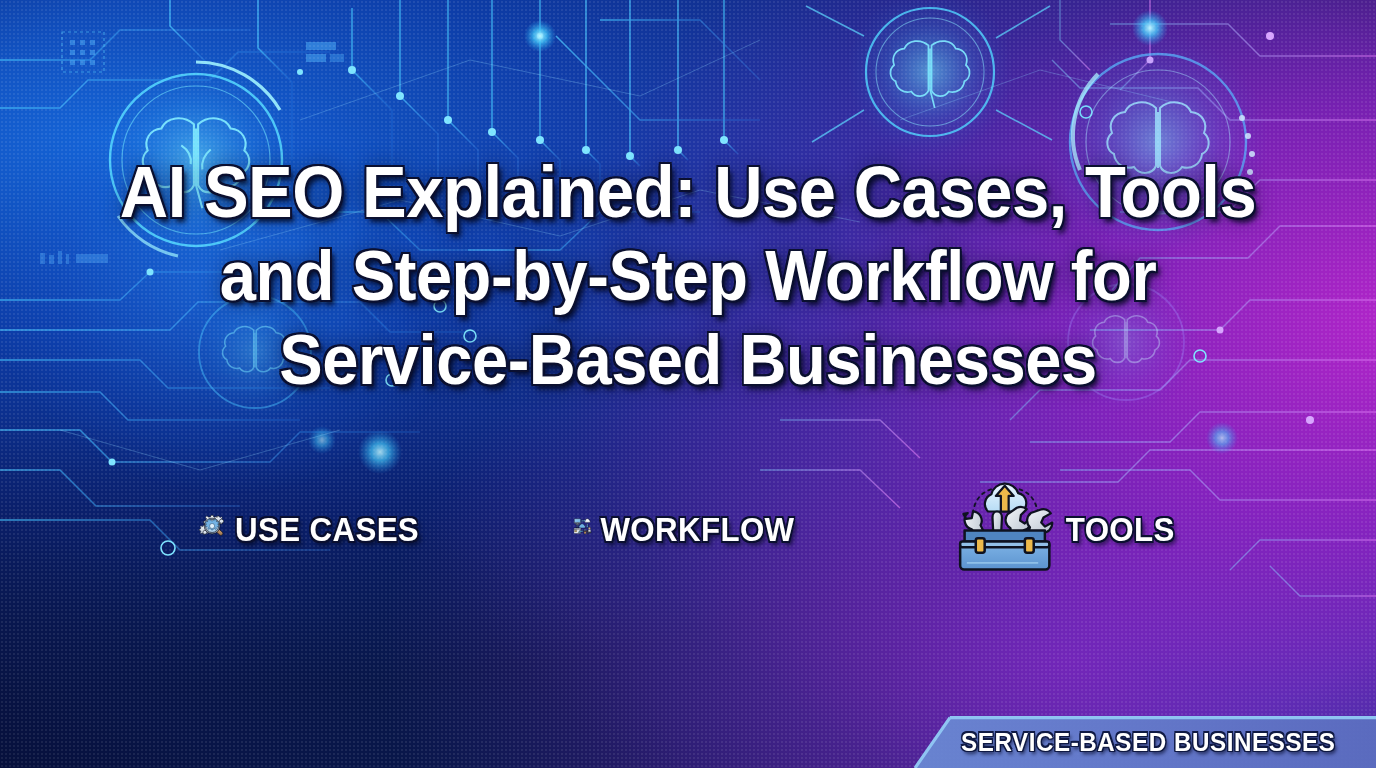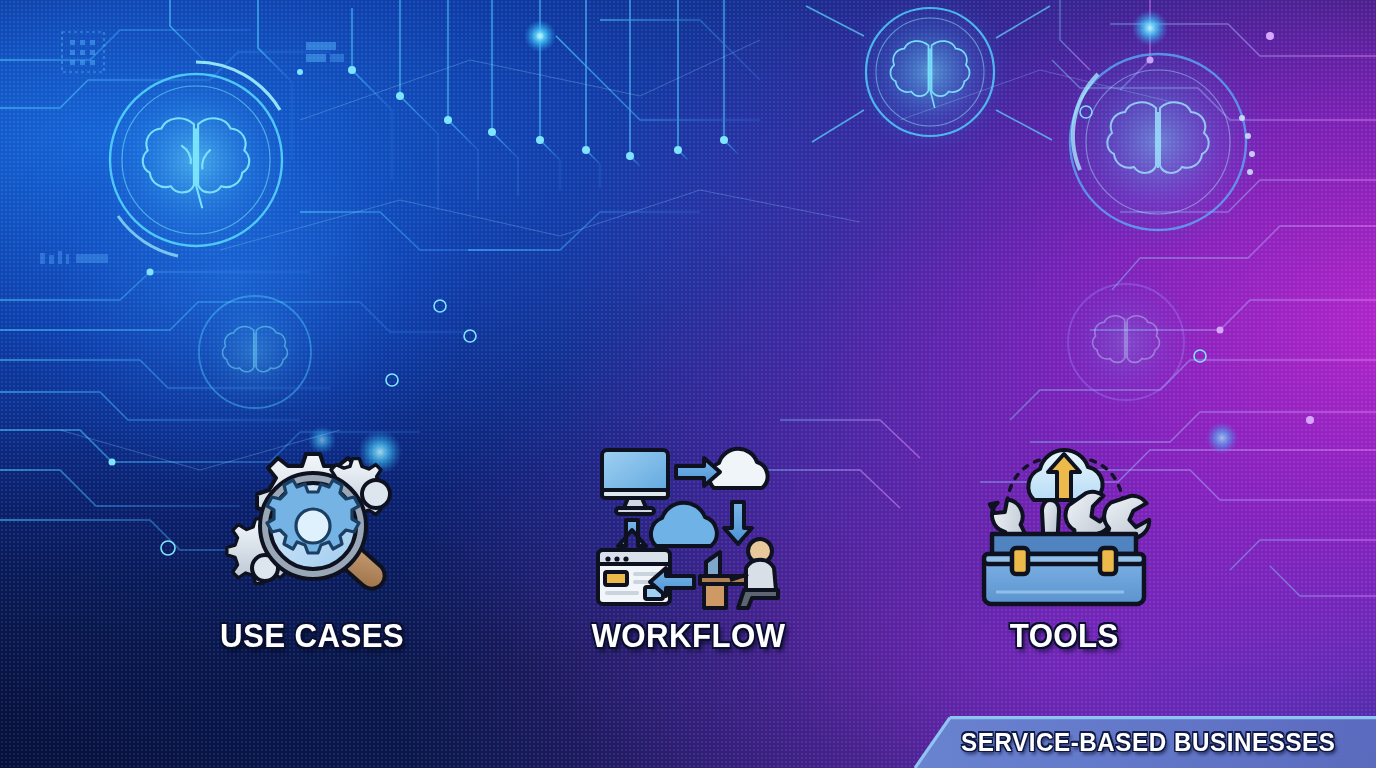--- a/index.html
+++ b/index.html
@@ -323,6 +323,11 @@
   <div class="bg-dots"></div>
   <div class="bg-vignette"></div>
 
+  <div class="title-wrap">
+    <span class="title-line l1">AI SEO Explained: Use Cases, Tools</span>
+    <span class="title-line l2">and Step-by-Step Workflow for</span>
+    <span class="title-line l3">Service-Based Businesses</span>
+  </div>
 
   <div class="icon-row">
 

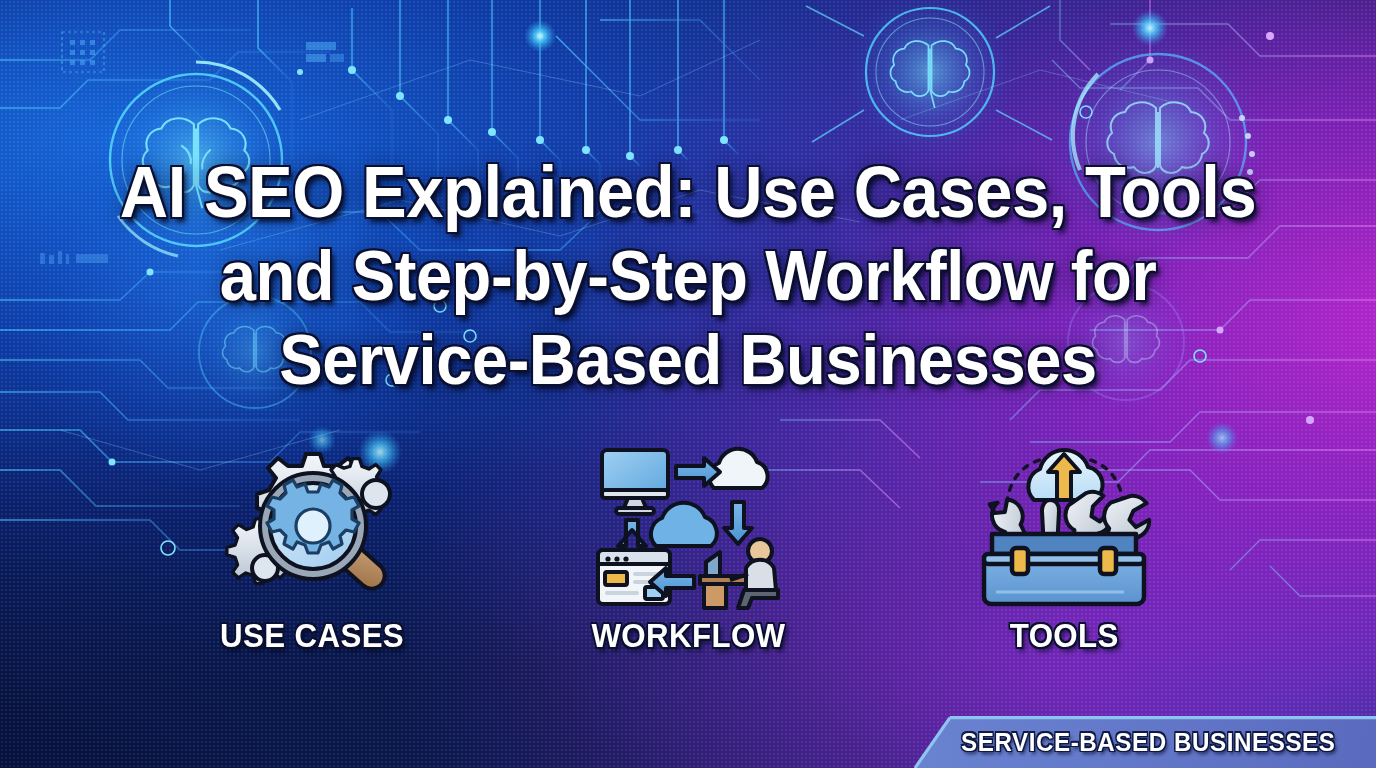--- a/index.html
+++ b/index.html
@@ -73,7 +73,7 @@
     display:flex;justify-content:center;align-items:flex-start;
     gap:146px;
   }
-  .icon-col{width:230px;display:flex;flex-direction:column;align-items:center;}
+  .icon-col{width:230px;display:flex;flex-direction:row;align-items:center;}
   .icon-art{width:200px;height:168px;display:block;}
   .icon-label{
     margin-top:6px;color:#fff;font-weight:700;font-size:34px;

